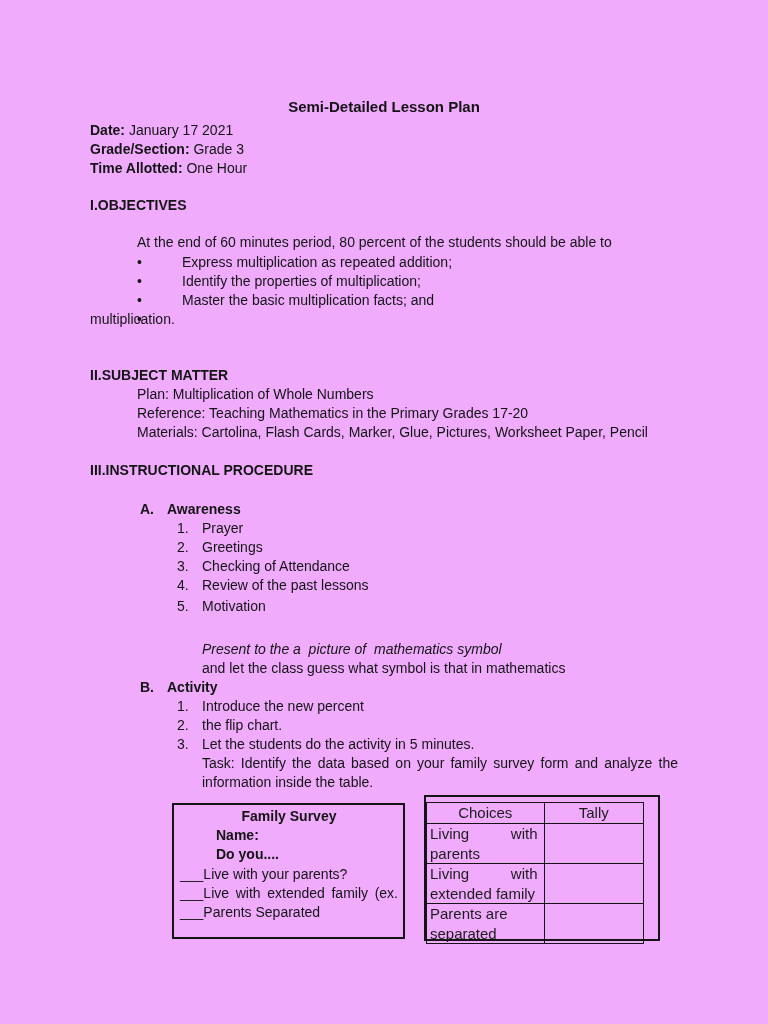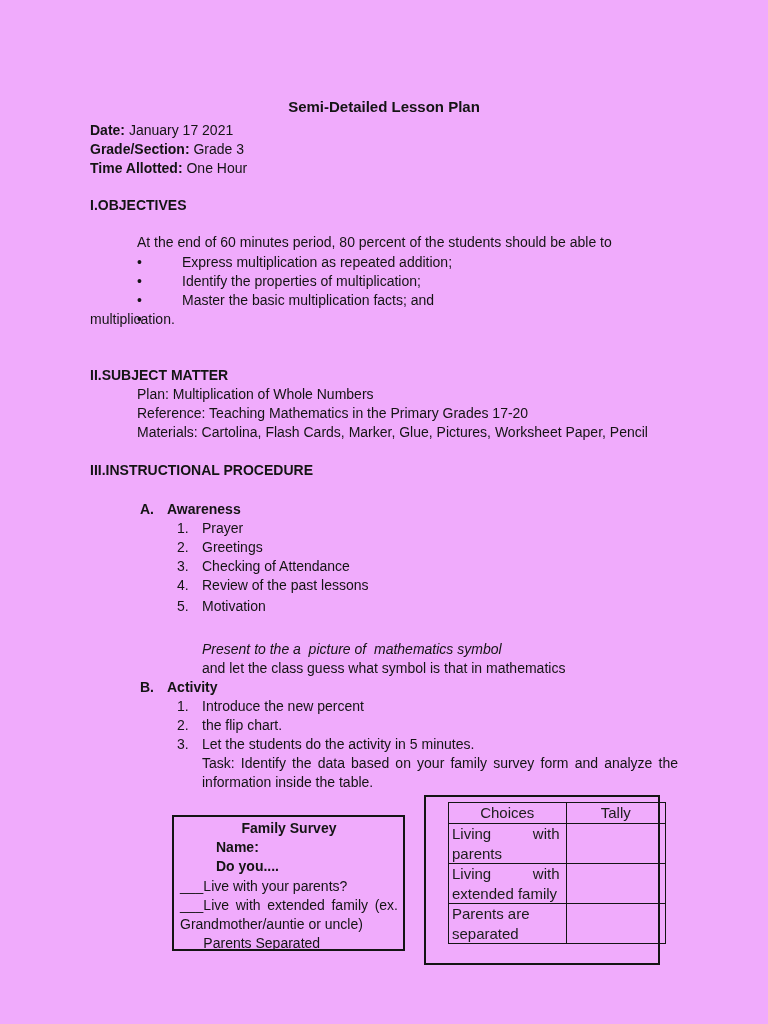--- a/index.html
+++ b/index.html
@@ -48,9 +48,9 @@
   .fam-title{text-align:center;font-weight:bold;}
   .fam-bold{font-weight:bold;margin-left:36px;}
   .outer-box{
-    width:236px;height:170px;
+    width:236px;height:146px;
     border:2px solid #141414;
-    padding:5px 0 0 22px;
+    padding:5px 0 0 0;
     box-sizing:border-box;
   }
   table.tally{

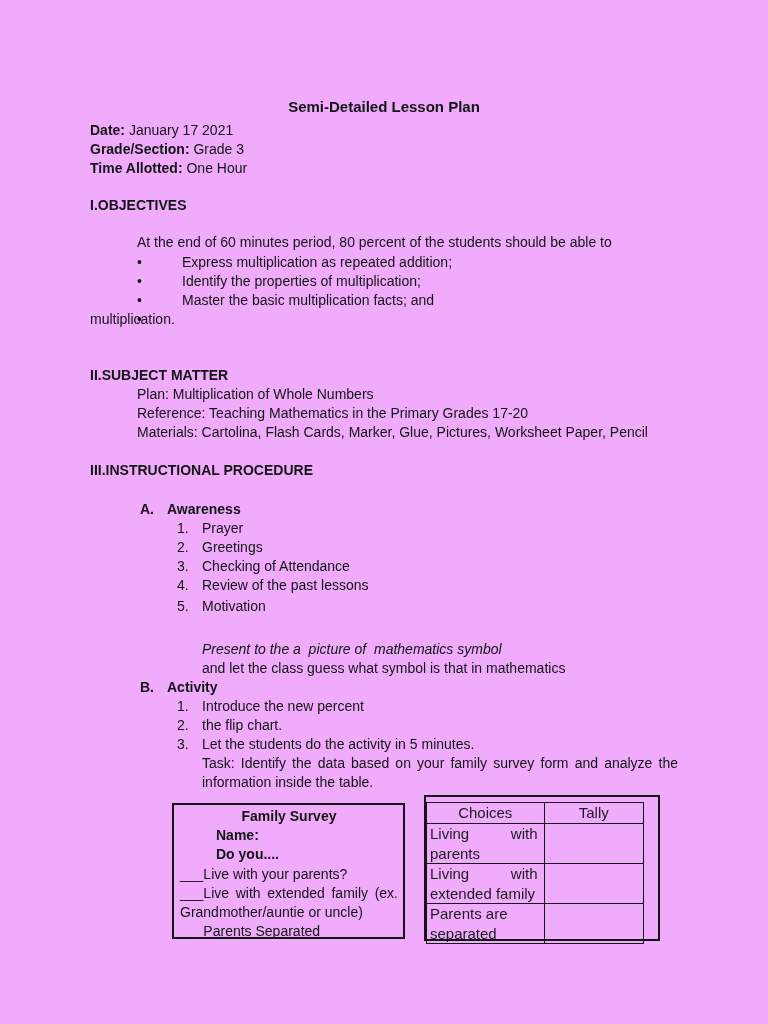--- a/index.html
+++ b/index.html
@@ -140,7 +140,6 @@
         <div class="fam-bold">Do you....</div>
         <div>___Live with your parents?</div>
         <div class="jlast">___Live with extended family (ex.</div>
-        <div>Grandmother/auntie or uncle)</div>
         <div>___Parents Separated</div>
       </div>
 

